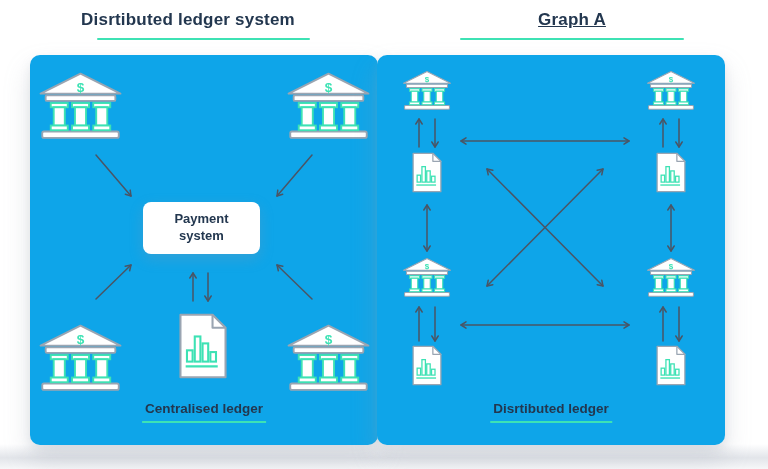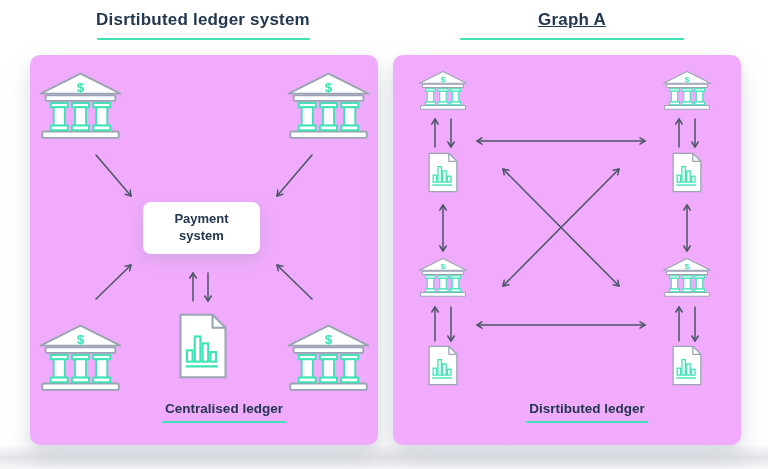--- a/index.html
+++ b/index.html
@@ -9,7 +9,7 @@
 
   .title { position:absolute; top:10px; width:348px; text-align:center;
            font-size:17px; font-weight:bold; color:#23374F; letter-spacing:.2px; }
-  #title-left  { left:29px; }
+  #title-left  { left:14px; }
   #title-right { left:398px;text-decoration:underline; }
 
   .title-rule { position:absolute; top:38px; height:2px; background:#3DE2B4; border-radius:1px; }

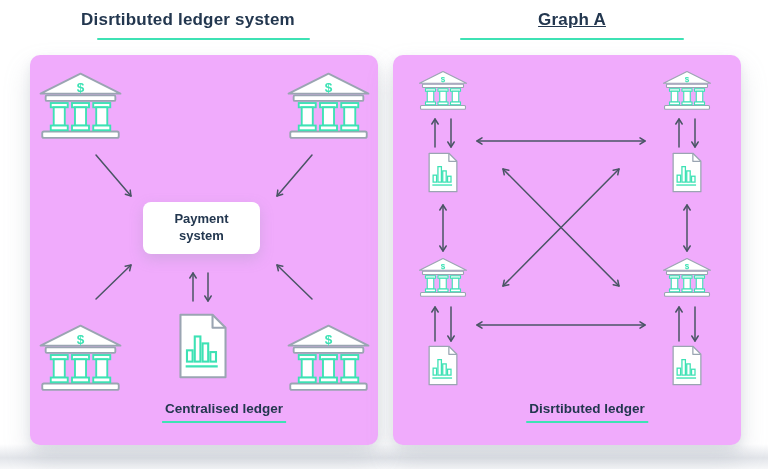--- a/index.html
+++ b/index.html
@@ -19,7 +19,7 @@
   .bottom-band { position:absolute; left:0; top:444px; width:768px; height:25px;
     background:linear-gradient(180deg, rgba(205,210,219,0) 0%, rgba(198,203,213,0.50) 55%, rgba(216,220,227,0.22) 100%); }
 
-  .panel { position:absolute; top:55px; width:348px; height:390px; background:#f0abfc;
+  .panel { position:absolute; top:55px; width:348px; height:390px; background:#0ea5e9;
            border-radius:10px;
            box-shadow:0 4px 10px rgba(150,158,172,0.15), 0 14px 26px rgba(150,158,172,0.28); }
   #panel-left  { left:30px; }

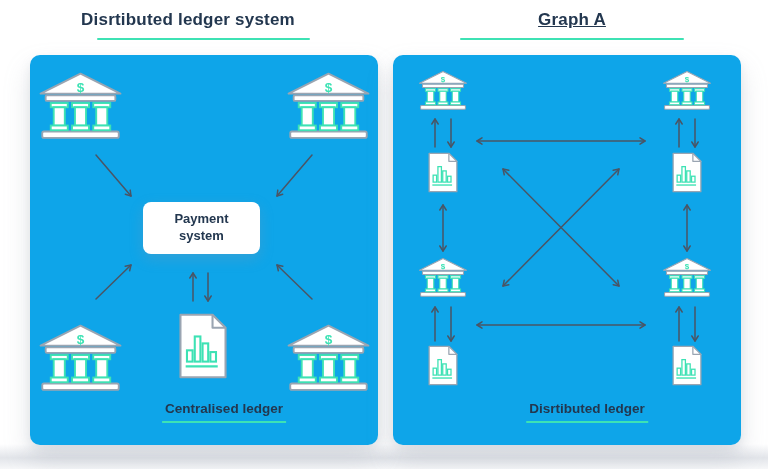--- a/index.html
+++ b/index.html
@@ -34,7 +34,7 @@
 
   .ledger-label { position:absolute; bottom:22px; left:50%; transform:translateX(-50%);
            font-size:13.5px; font-weight:bold; color:#23374F; white-space:nowrap;
-           padding:0 3px 5px; border-bottom:2px solid #3DE2B4;margin-left:20px; }
+           padding:0 3px 5px; border-bottom:2px solid #3DE2B4; }
 </style>
 </head>
 <body>

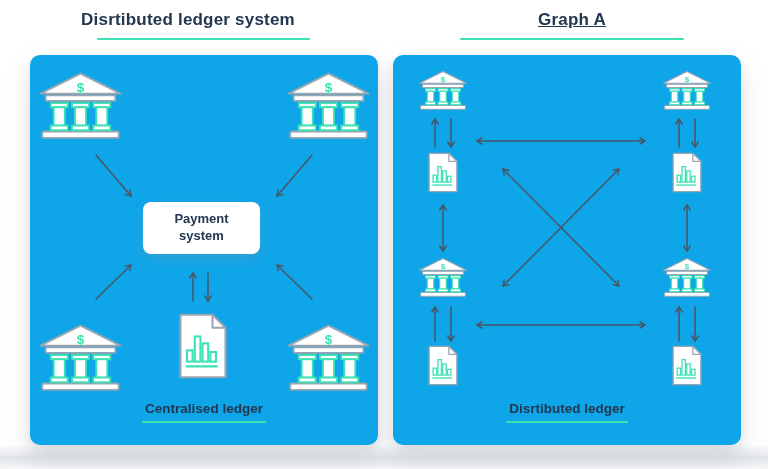--- a/index.html
+++ b/index.html
@@ -23,7 +23,7 @@
            border-radius:10px;
            box-shadow:0 4px 10px rgba(150,158,172,0.15), 0 14px 26px rgba(150,158,172,0.28); }
   #panel-left  { left:30px; }
-  #panel-right { left:393px;text-align:right; }
+  #panel-right { left:377px;text-align:right; }
   .panel svg.scene { position:absolute; left:0; top:0; }
 
   .payment-box { position:absolute; left:113px; top:147px; width:117px; height:52px;

